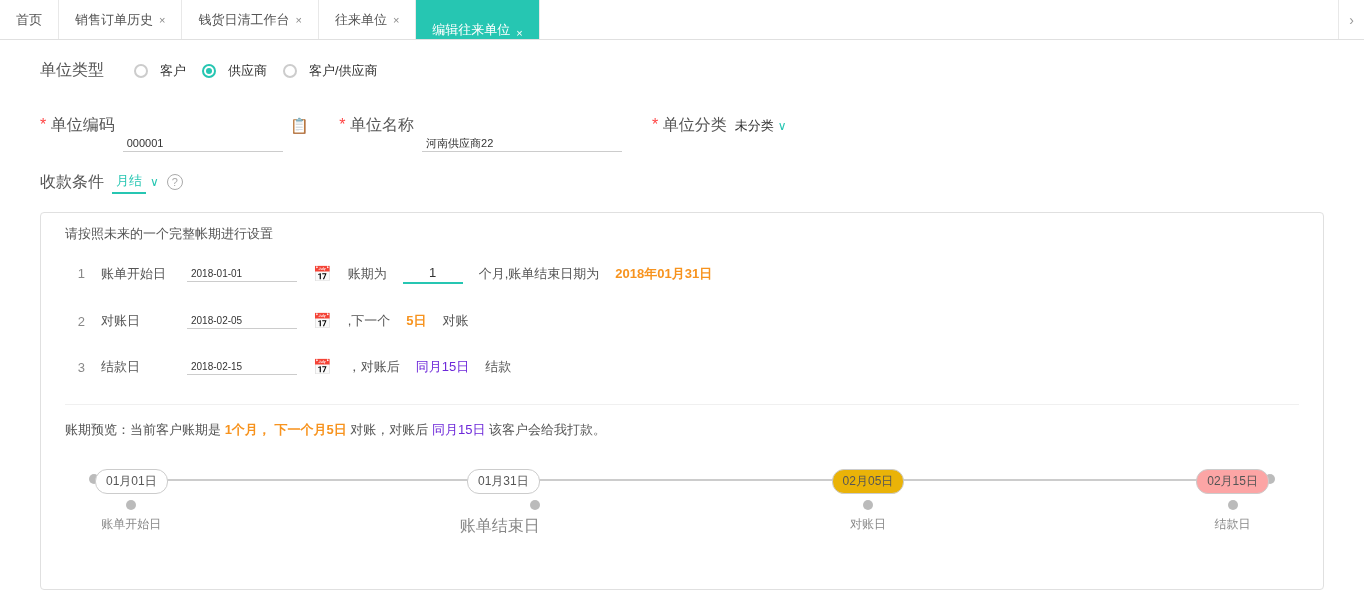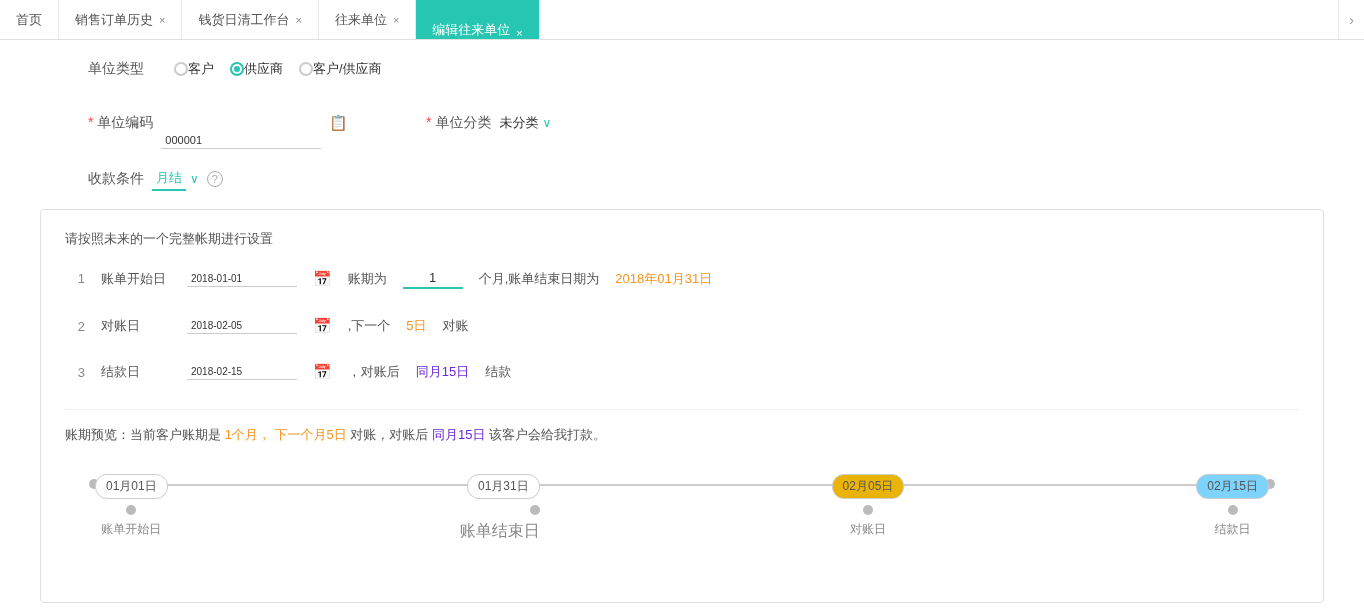--- a/index.html
+++ b/index.html
@@ -55,8 +55,7 @@
     .form-label {
       color: #555;
       white-space: nowrap;
-      font-size: 14px;
-      margin-left: 48px;
+      font-size: 16px;
     }
     .form-label.required::before {
       content: "* ";

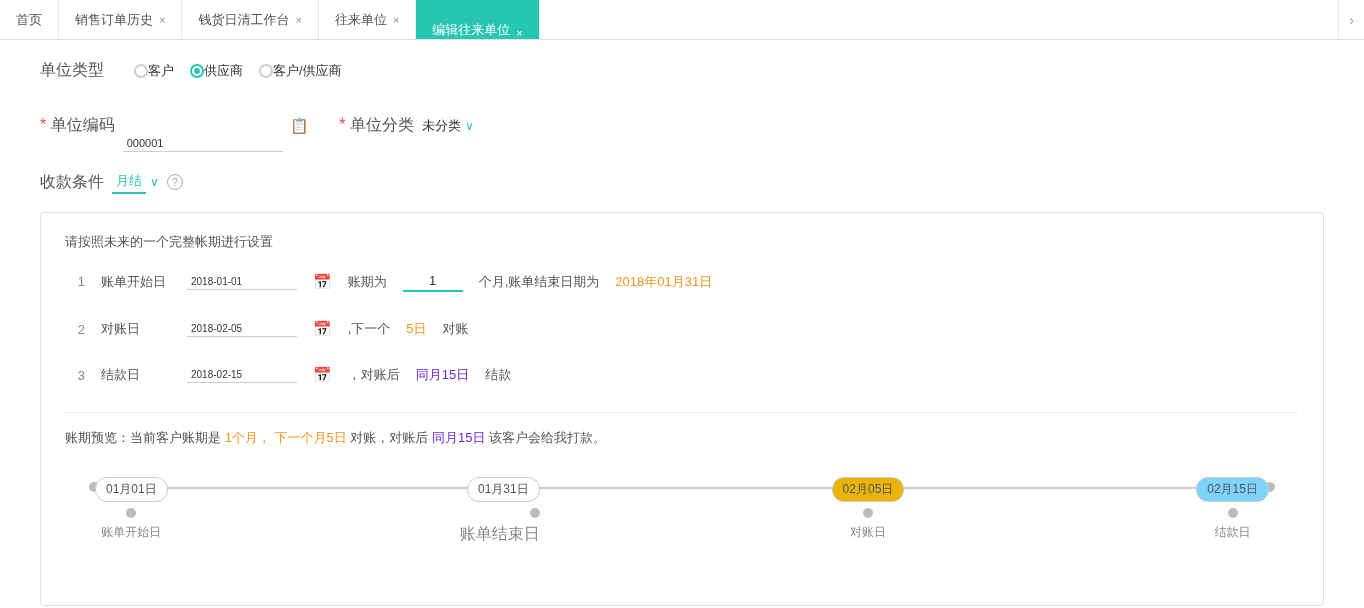--- a/index.html
+++ b/index.html
@@ -65,7 +65,7 @@
       display: flex; gap: 16px; align-items: center;
     }
     .radio-item {
-      display: flex; align-items: center; gap: 0; cursor: pointer; font-size: 13px;
+      display: flex; align-items: center; gap: 12px; cursor: pointer; font-size: 13px;
     }
     .radio-circle {
       width: 14px; height: 14px; border-radius: 50%; border: 2px solid #ccc; display: inline-block; position: relative;

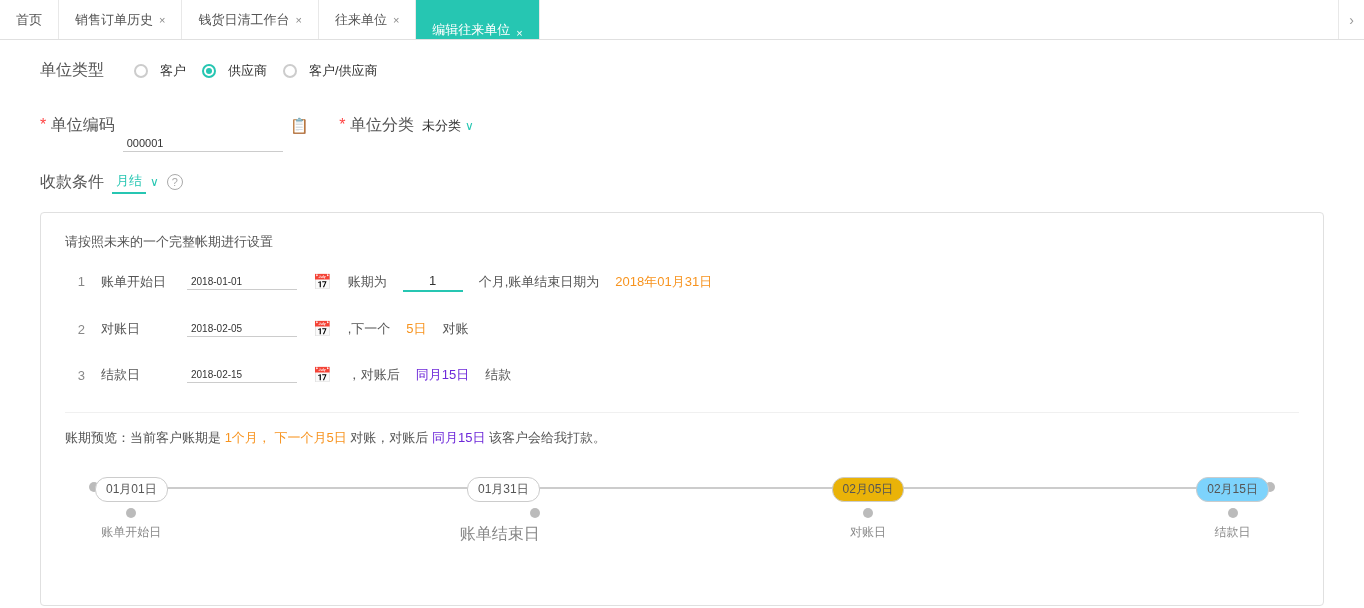--- a/index.html
+++ b/index.html
@@ -204,6 +204,10 @@
       <span class="calendar-icon">📋</span>
     </div>
     <div class="form-field">
+      <span class="form-label required">单位名称</span>
+      <input class="form-input wide" type="text" value="河南供应商22" style="">
+    </div>
+    <div class="form-field">
       <span class="form-label required">单位分类</span>
       <div class="select-field">
         <span class="select-value">未分类</span>

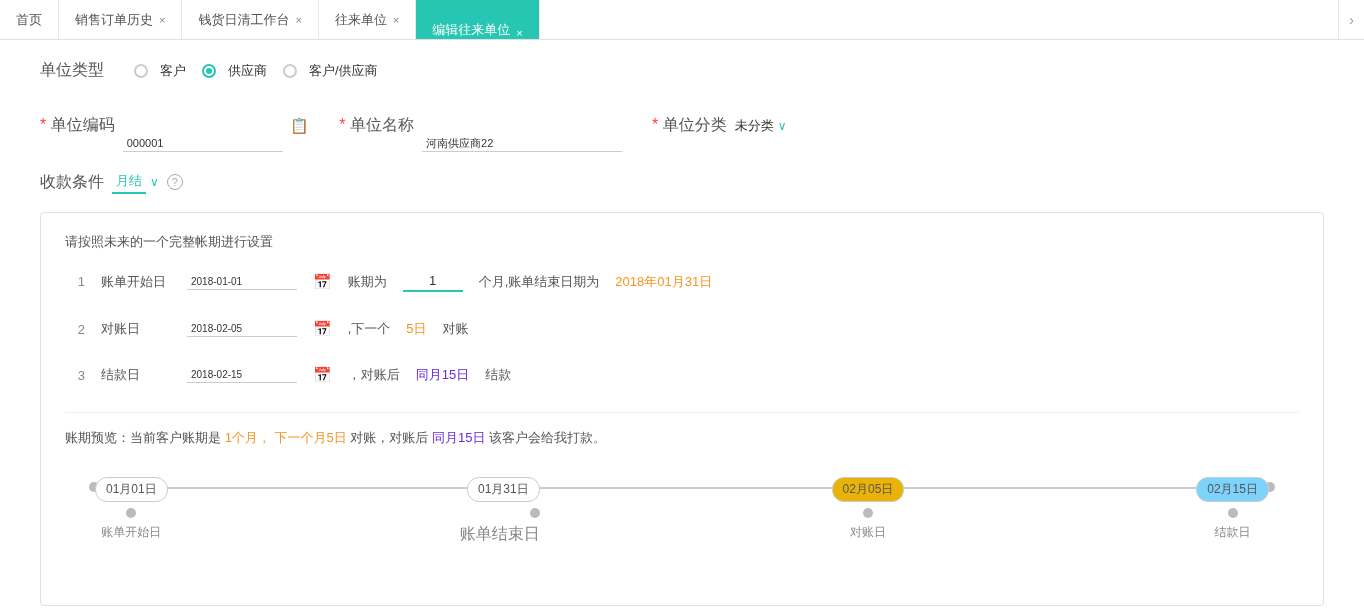--- a/index.html
+++ b/index.html
@@ -110,7 +110,7 @@
     .panel {
       border: 1px solid #e0e0e0;
       border-radius: 4px;
-      padding: 20px 24px;
+      padding: 12px 24px;
       margin-bottom: 0;
     }
     .panel-title {

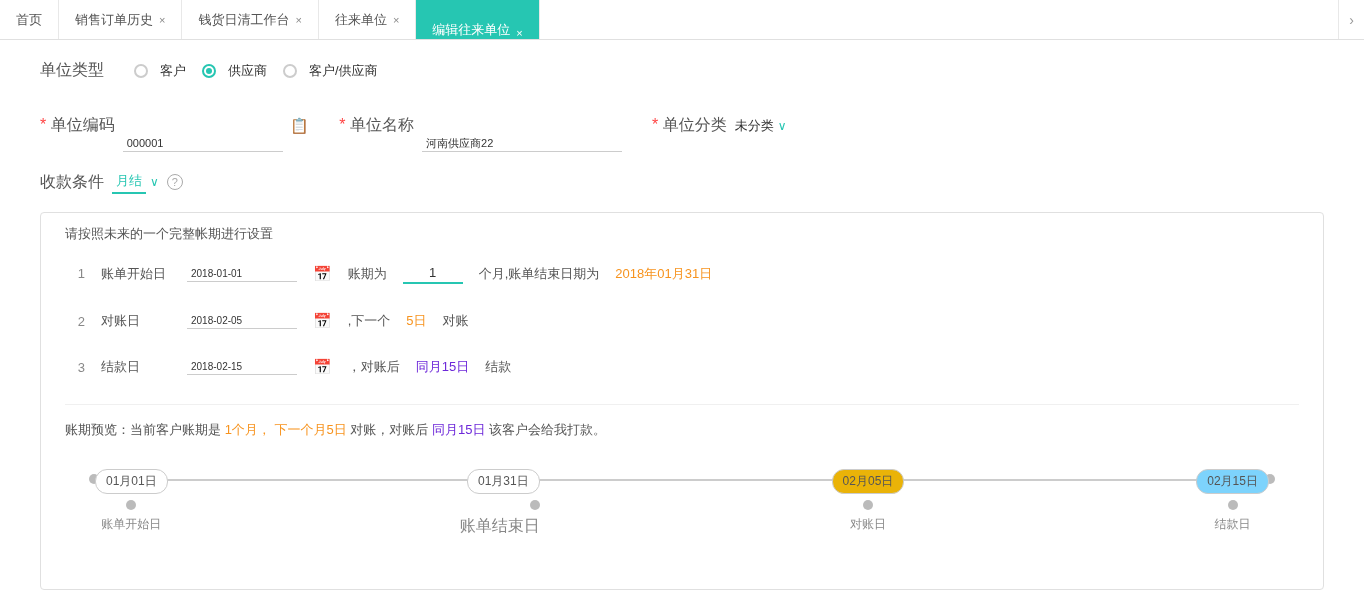--- a/index.html
+++ b/index.html
@@ -136,7 +136,7 @@
     .period-input {
       border: none; border-bottom: 2px solid #26c6b2; font-size: 13px; padding: 2px 4px; color: #333; width: 60px; text-align: center; background: transparent; outline: none;
     }
-    .highlight-orange { color: #f7931e; font-weight: 400; }
+    .highlight-orange { color: #f7931e; font-weight: 700; }
     .highlight-green { color: #6d28d9; font-weight: 500; }
 
     

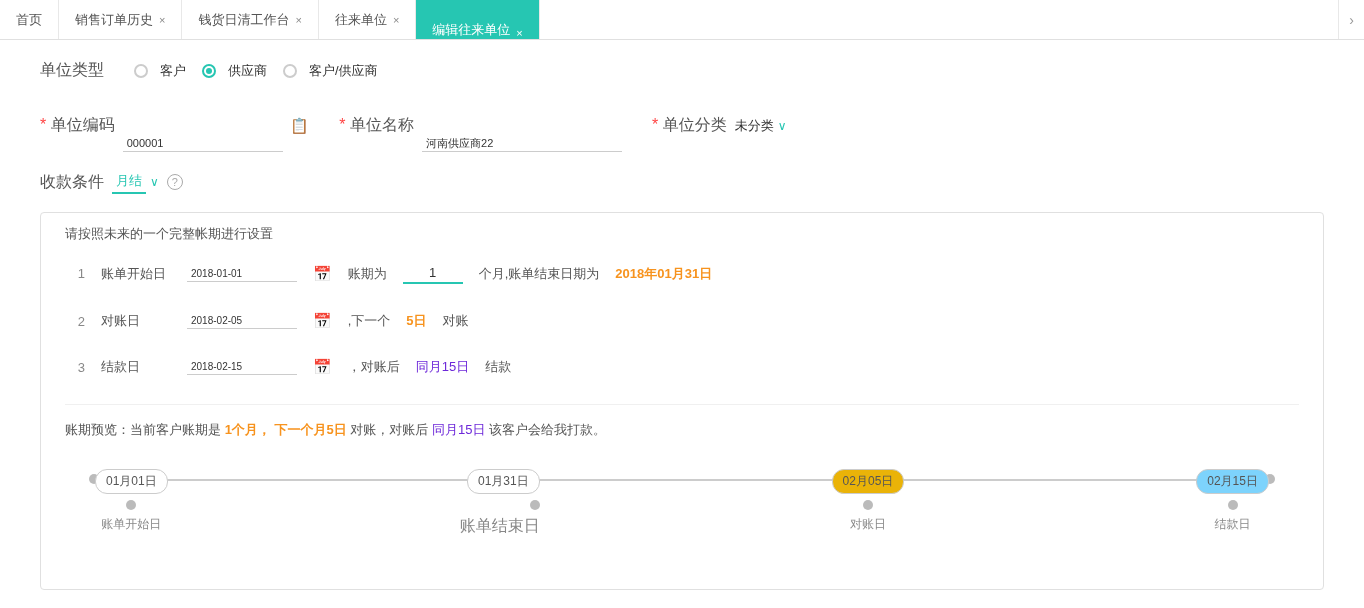--- a/index.html
+++ b/index.html
@@ -298,7 +298,7 @@
           </div>
 
           <div style="display:flex; flex-direction:column; align-items:center; gap:6px;">
-            <div style="background:#7dd3fc; border:1px solid #ccc; border-radius:12px; padding:3px 10px; font-size:12px; color:#555;">02月15日</div>
+            <div style="background:#fca5a5; border:1px solid #ccc; border-radius:12px; padding:3px 10px; font-size:12px; color:#555;">02月15日</div>
             <div style="width:10px; height:10px; border-radius:50%; background:#bbb;"></div>
             <div style="font-size:12px; color:#888;">结款日</div>
           </div>

